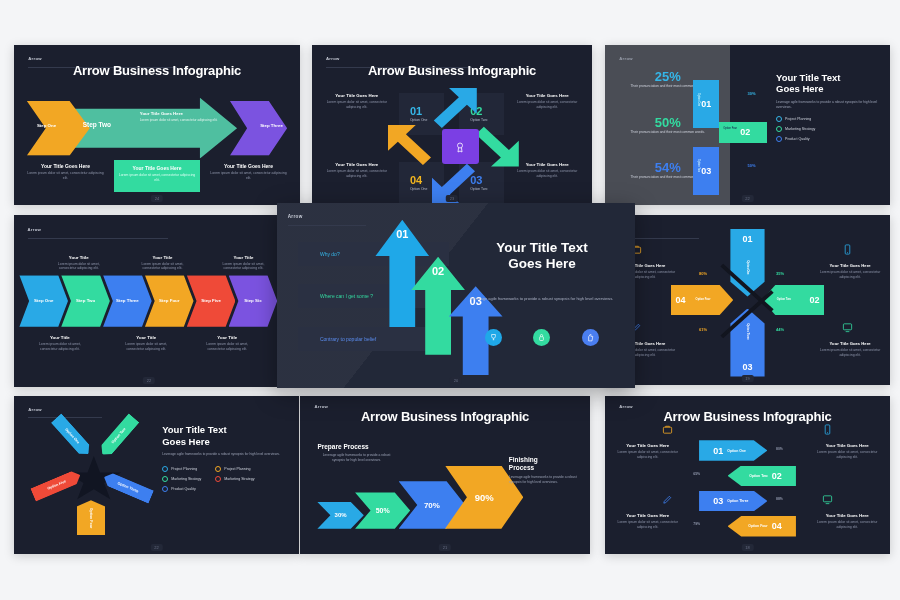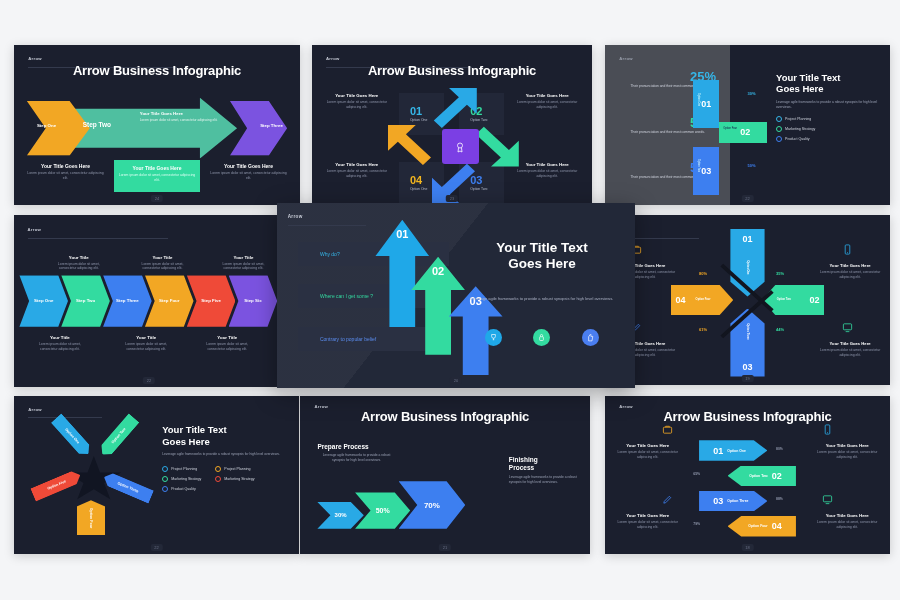--- a/index.html
+++ b/index.html
@@ -84,7 +84,7 @@
   #s3 { left:605px; top:45px; width:285px; height:160px; }
   #s3 .leftpanel { position:absolute; left:0; top:0; width:44%; height:100%;
                    background:#4a4d55; }
-  #s3 .pct { font-size:13px; font-weight:700;text-align:right; }
+  #s3 .pct { font-size:13px; font-weight:700; }
   #s3 .pctsub { font-size:3.3px; color:#cfd3dd; line-height:1.5; text-align:center;}
   .vbar { position:absolute; display:flex; align-items:center; justify-content:center;
           color:#fff; font-weight:700; }

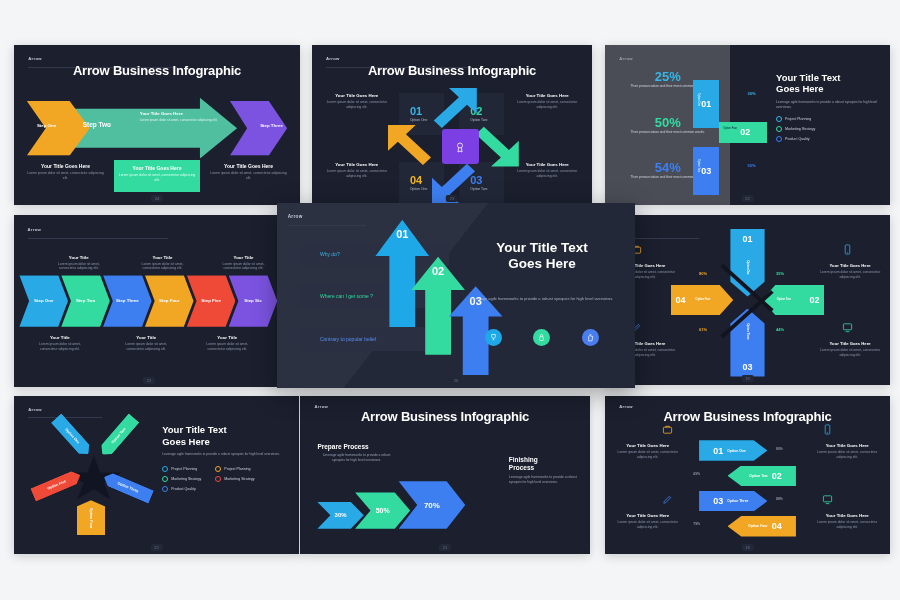--- a/index.html
+++ b/index.html
@@ -556,6 +556,9 @@
     <div class="pchev" style="left:34%;width:23%;height:30%;background:#3d7ff0;">
       <span style="font-size:8px;">70%</span>
     </div>
+    <div class="pchev" style="left:50%;width:27%;height:40%;background:#f2a724;">
+      <span style="font-size:9.5px;">90%</span>
+    </div>
 
     <div style="position:absolute;right:4%;top:38%;width:24%;">
       <div style="font-size:6.5px;font-weight:700;color:#fff;line-height:1.25;">Finishing</div>

